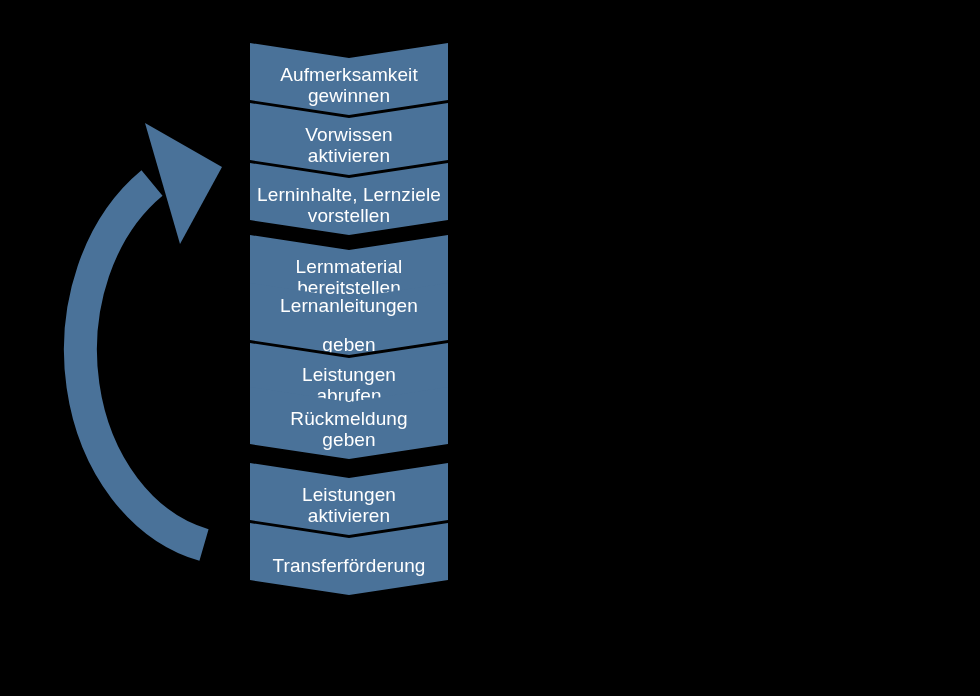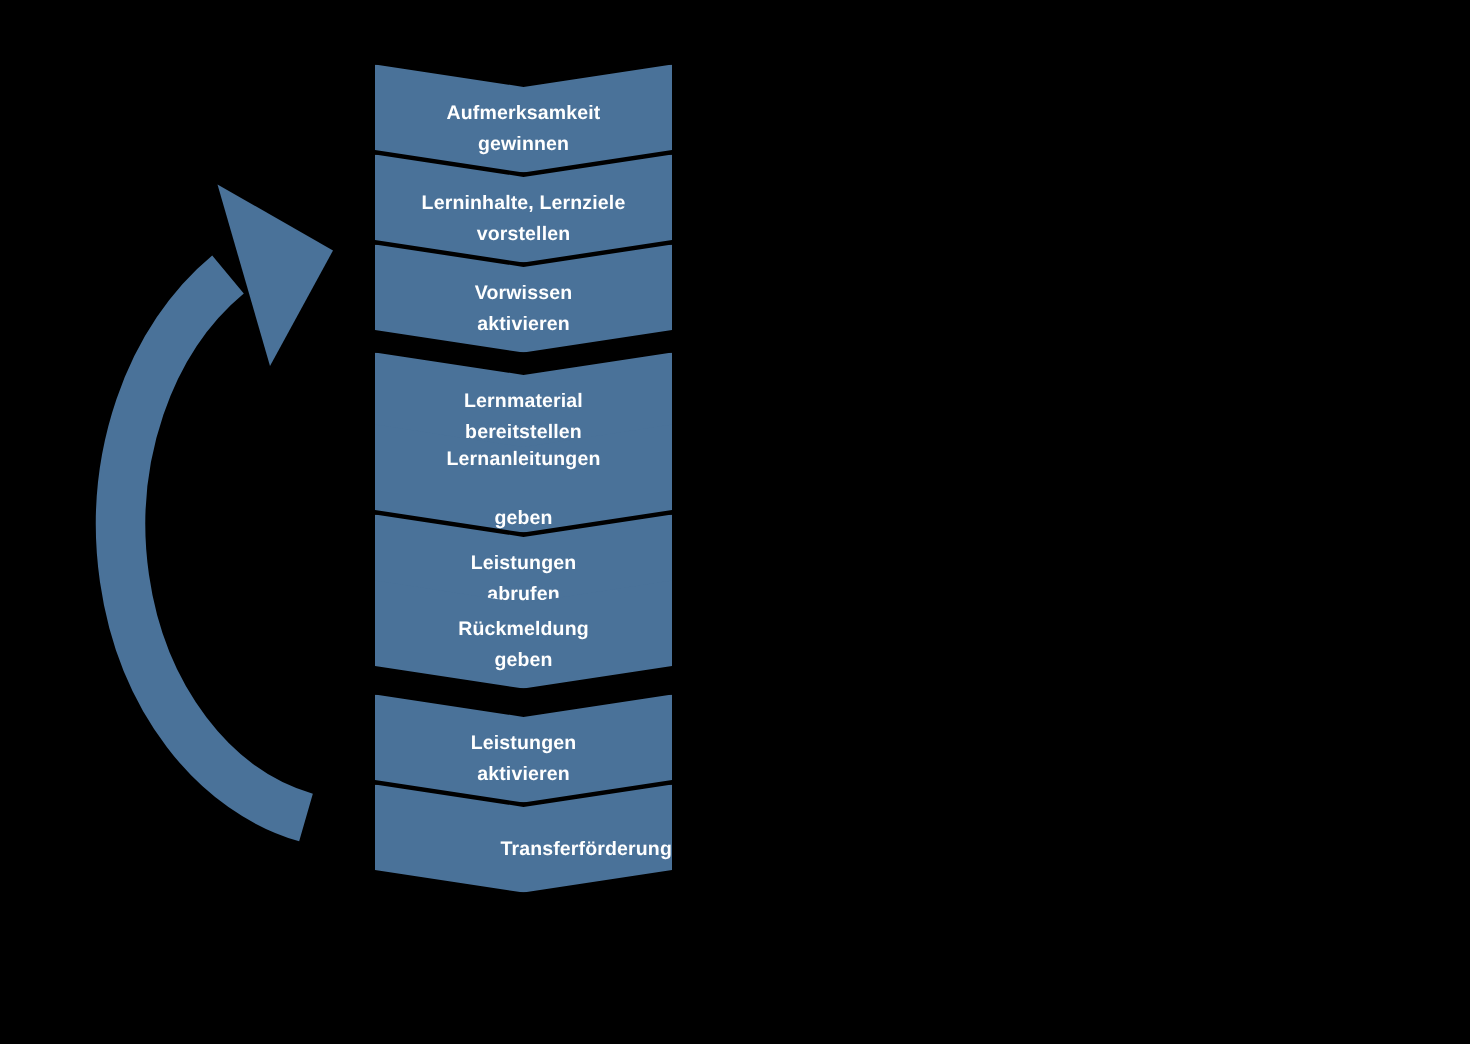--- a/index.html
+++ b/index.html
@@ -20,7 +20,7 @@
     padding-top:12px; box-sizing:border-box; text-align:center;
   }
   .step .line {
-    display:block; color:var(--text); font-size:13px; font-weight:700;
+    display:block; color:var(--text); font-size:19px; font-weight:400;
     line-height:21px; white-space:nowrap; letter-spacing:0.1px;
   }
   .step:nth-of-type(1)  { top:43px; }

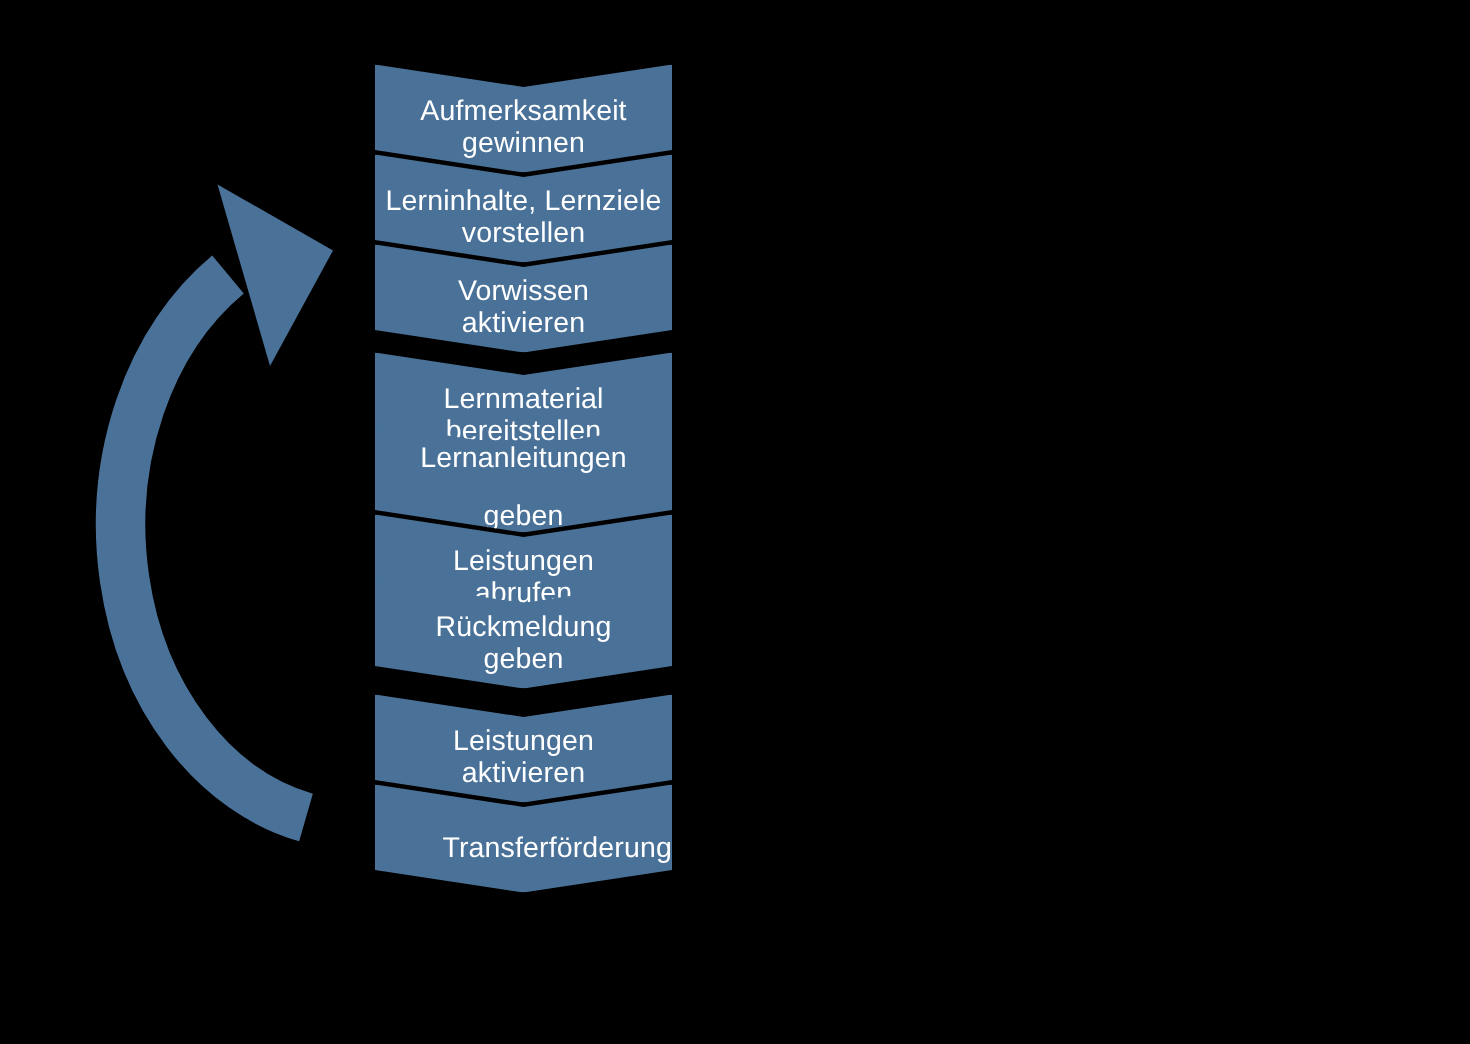--- a/index.html
+++ b/index.html
@@ -50,12 +50,12 @@
       <span class="line">gewinnen</span>
     </div>
     <div class="step">
+      <span class="line">Vorwissen</span>
+      <span class="line">aktivieren</span>
+    </div>
+    <div class="step">
       <span class="line">Lerninhalte, Lernziele</span>
       <span class="line">vorstellen</span>
-    </div>
-    <div class="step">
-      <span class="line">Vorwissen</span>
-      <span class="line">aktivieren</span>
     </div>
     <div class="step">
       <span class="line">Lernmaterial</span>

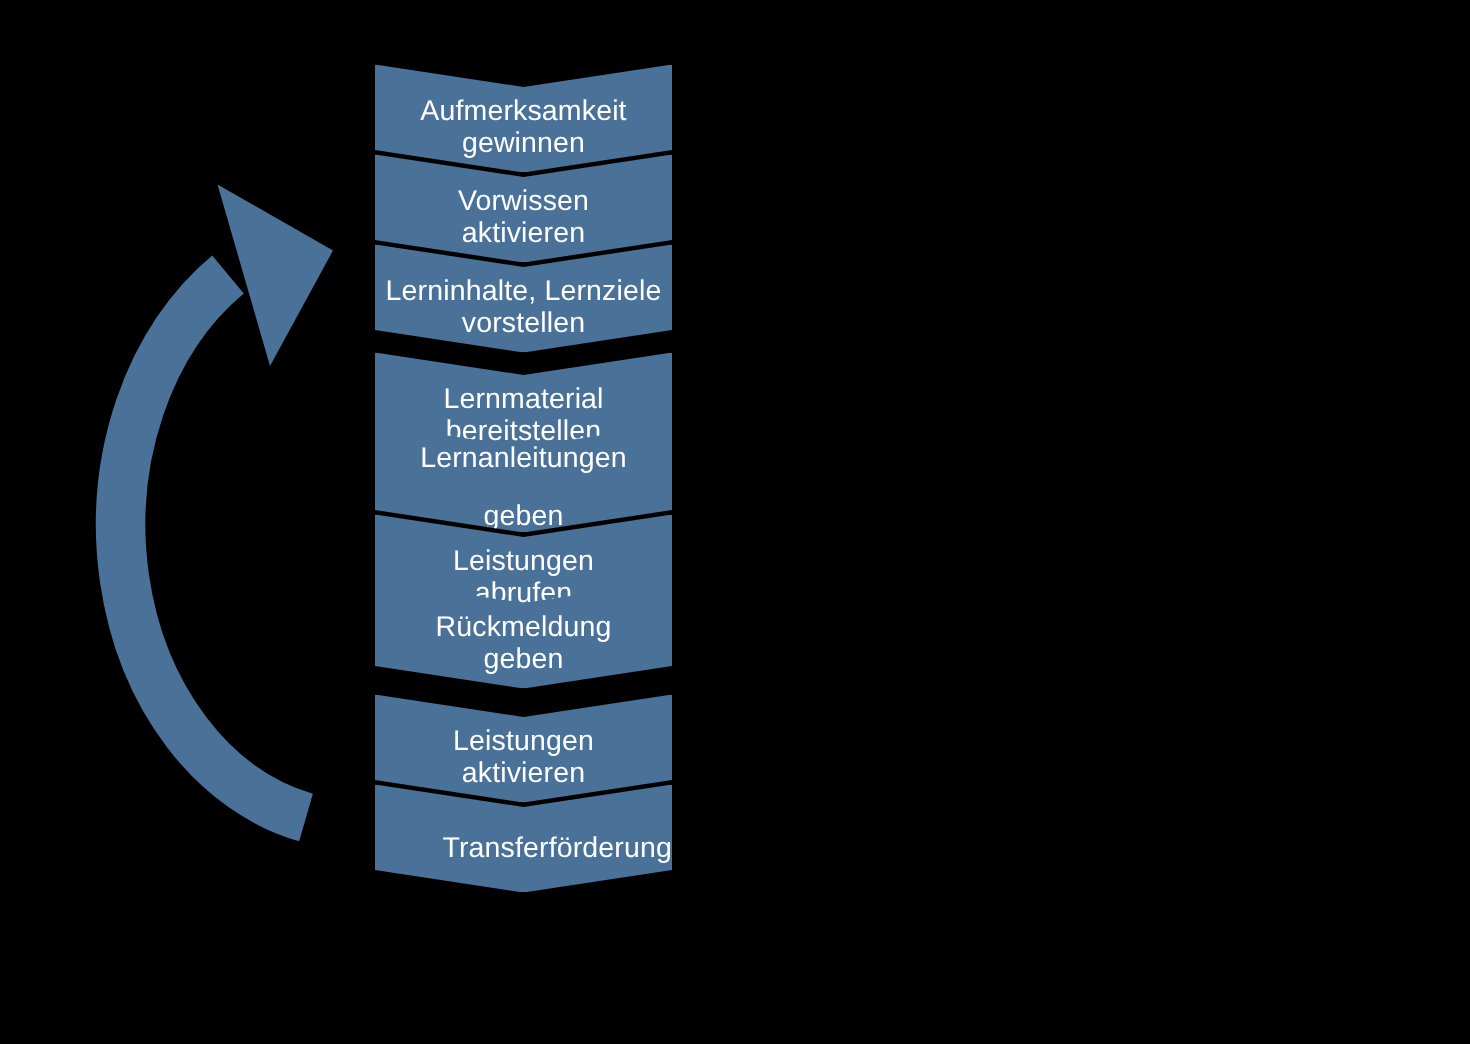--- a/index.html
+++ b/index.html
@@ -31,7 +31,7 @@
   .step:nth-of-type(6)  { top:343px; }
   .step:nth-of-type(7)  { top:387px; }
   .step:nth-of-type(8)  { top:463px; }
-  .step:nth-of-type(9)  { top:523px;align-items:flex-end; }
+  .step:nth-of-type(9)  { top:523px; }
   .step:nth-of-type(10) { top:583px; }
 </style>
 </head>

